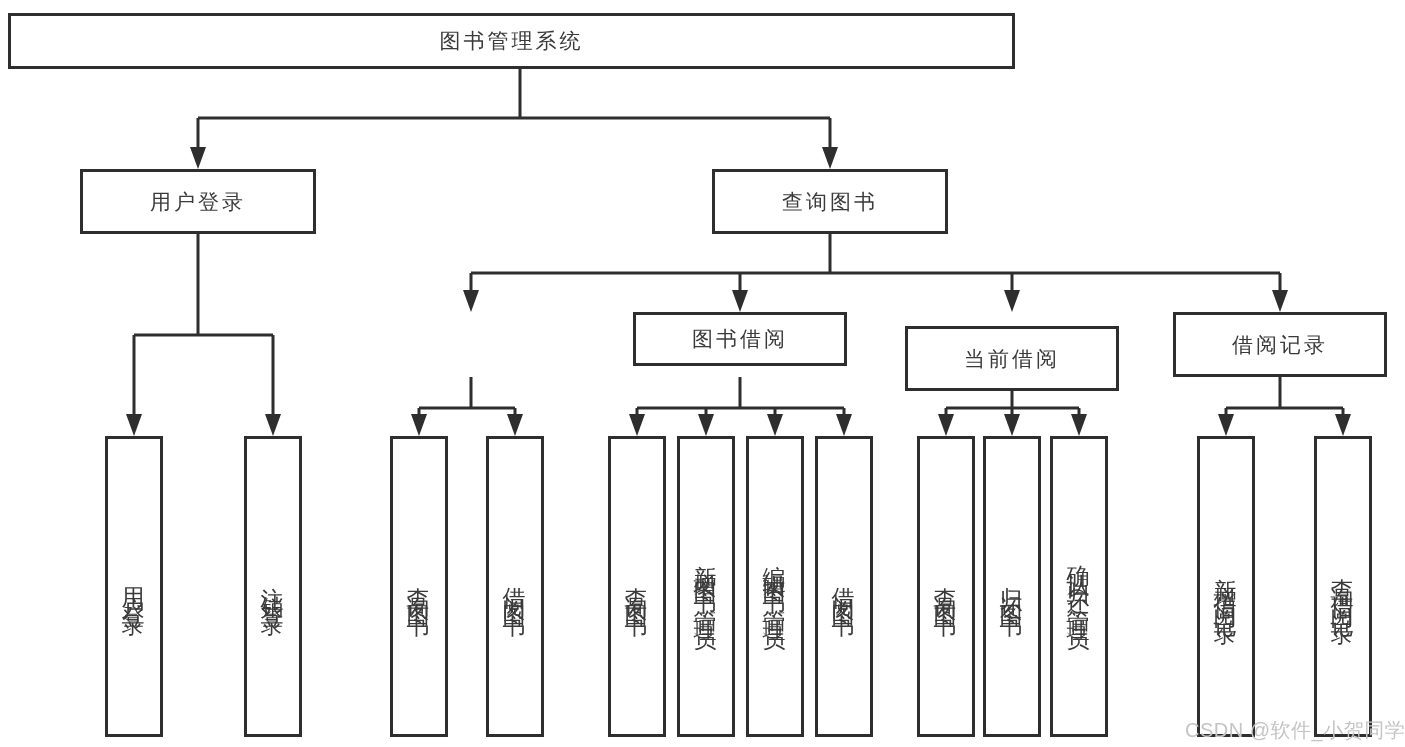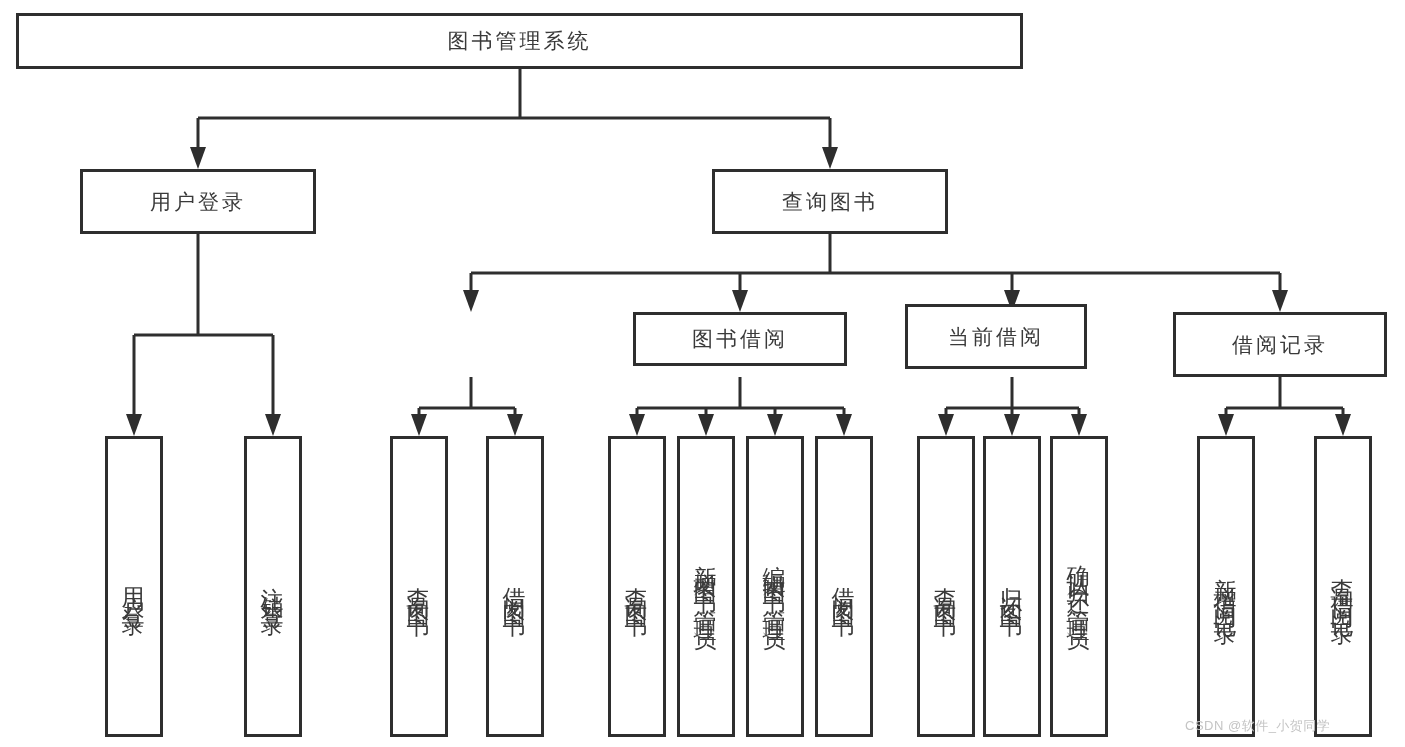--- a/index.html
+++ b/index.html
@@ -97,7 +97,7 @@
     <polygon points="1335,414 1351,414 1343,436"></polygon>
   </svg>
 
-  <div class="box hbox" style="left:16px;top:13px;width:1007px;height:56px">
+  <div class="box hbox" style="left:8px;top:13px;width:1007px;height:56px">
     <span>图书管理系统</span>
   </div>
 

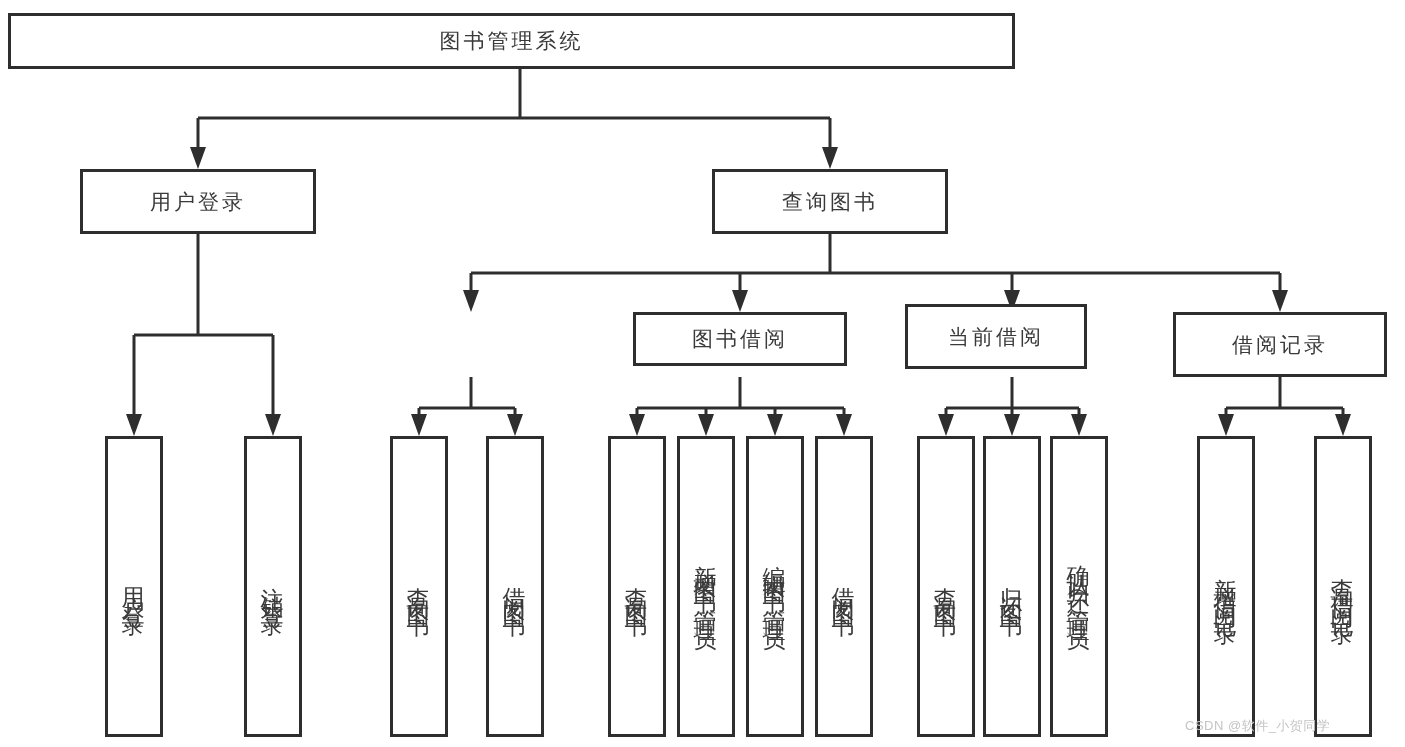--- a/index.html
+++ b/index.html
@@ -111,7 +111,7 @@
   <div class="box hbox" style="left:633px;top:312px;width:214px;height:54px">
     <span>图书借阅</span>
   </div>
-  <div class="box hbox" style="left:905px;top:304px;width:182px;height:65px">
+  <div class="box hbox" style="left:905px;top:326px;width:214px;height:65px">
     <span>当前借阅</span>
   </div>
   <div class="box hbox" style="left:1173px;top:312px;width:214px;height:65px">

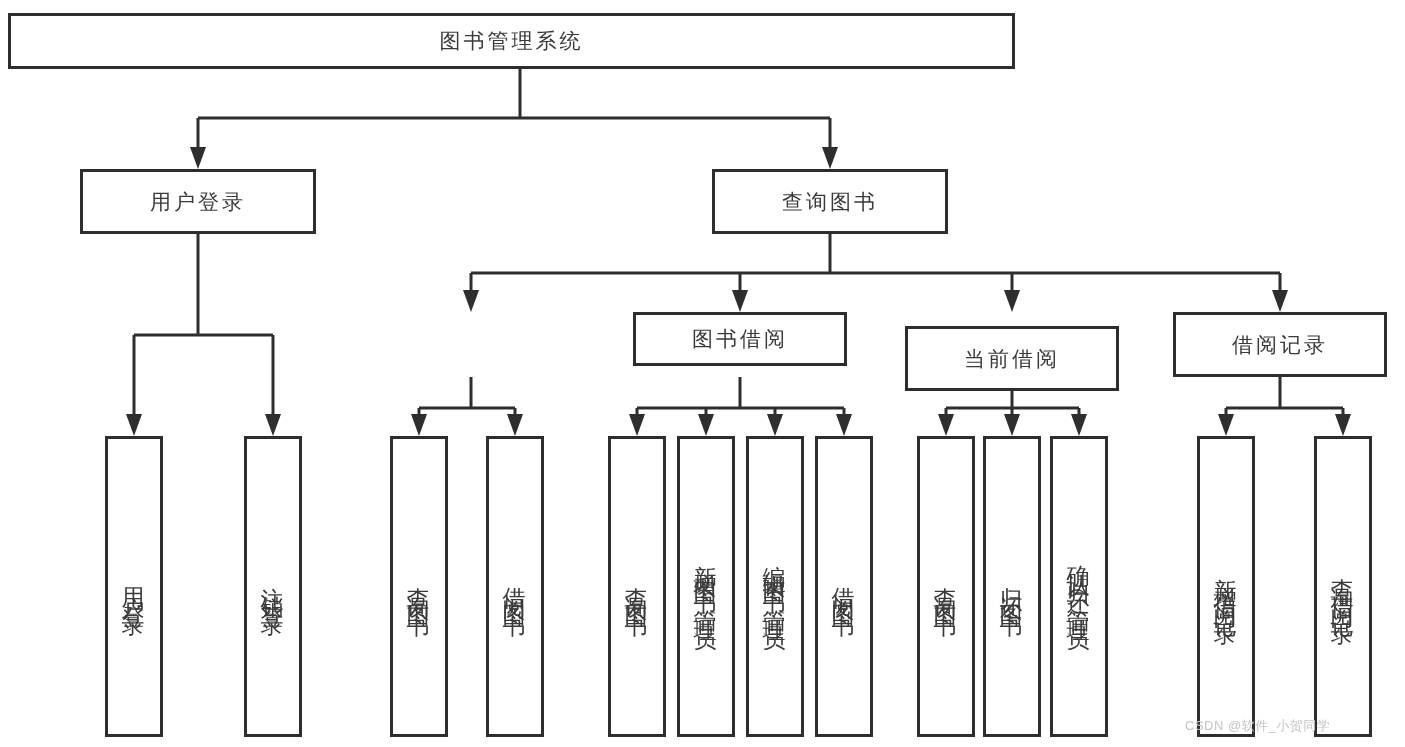--- a/index.html
+++ b/index.html
@@ -50,7 +50,7 @@
   #watermark{
     position:absolute;
     left:1185px;top:717px;
-    font-size:13px;
+    font-size:20px;
     color:var(--wm);
     white-space:nowrap;
     letter-spacing:0.5px;

